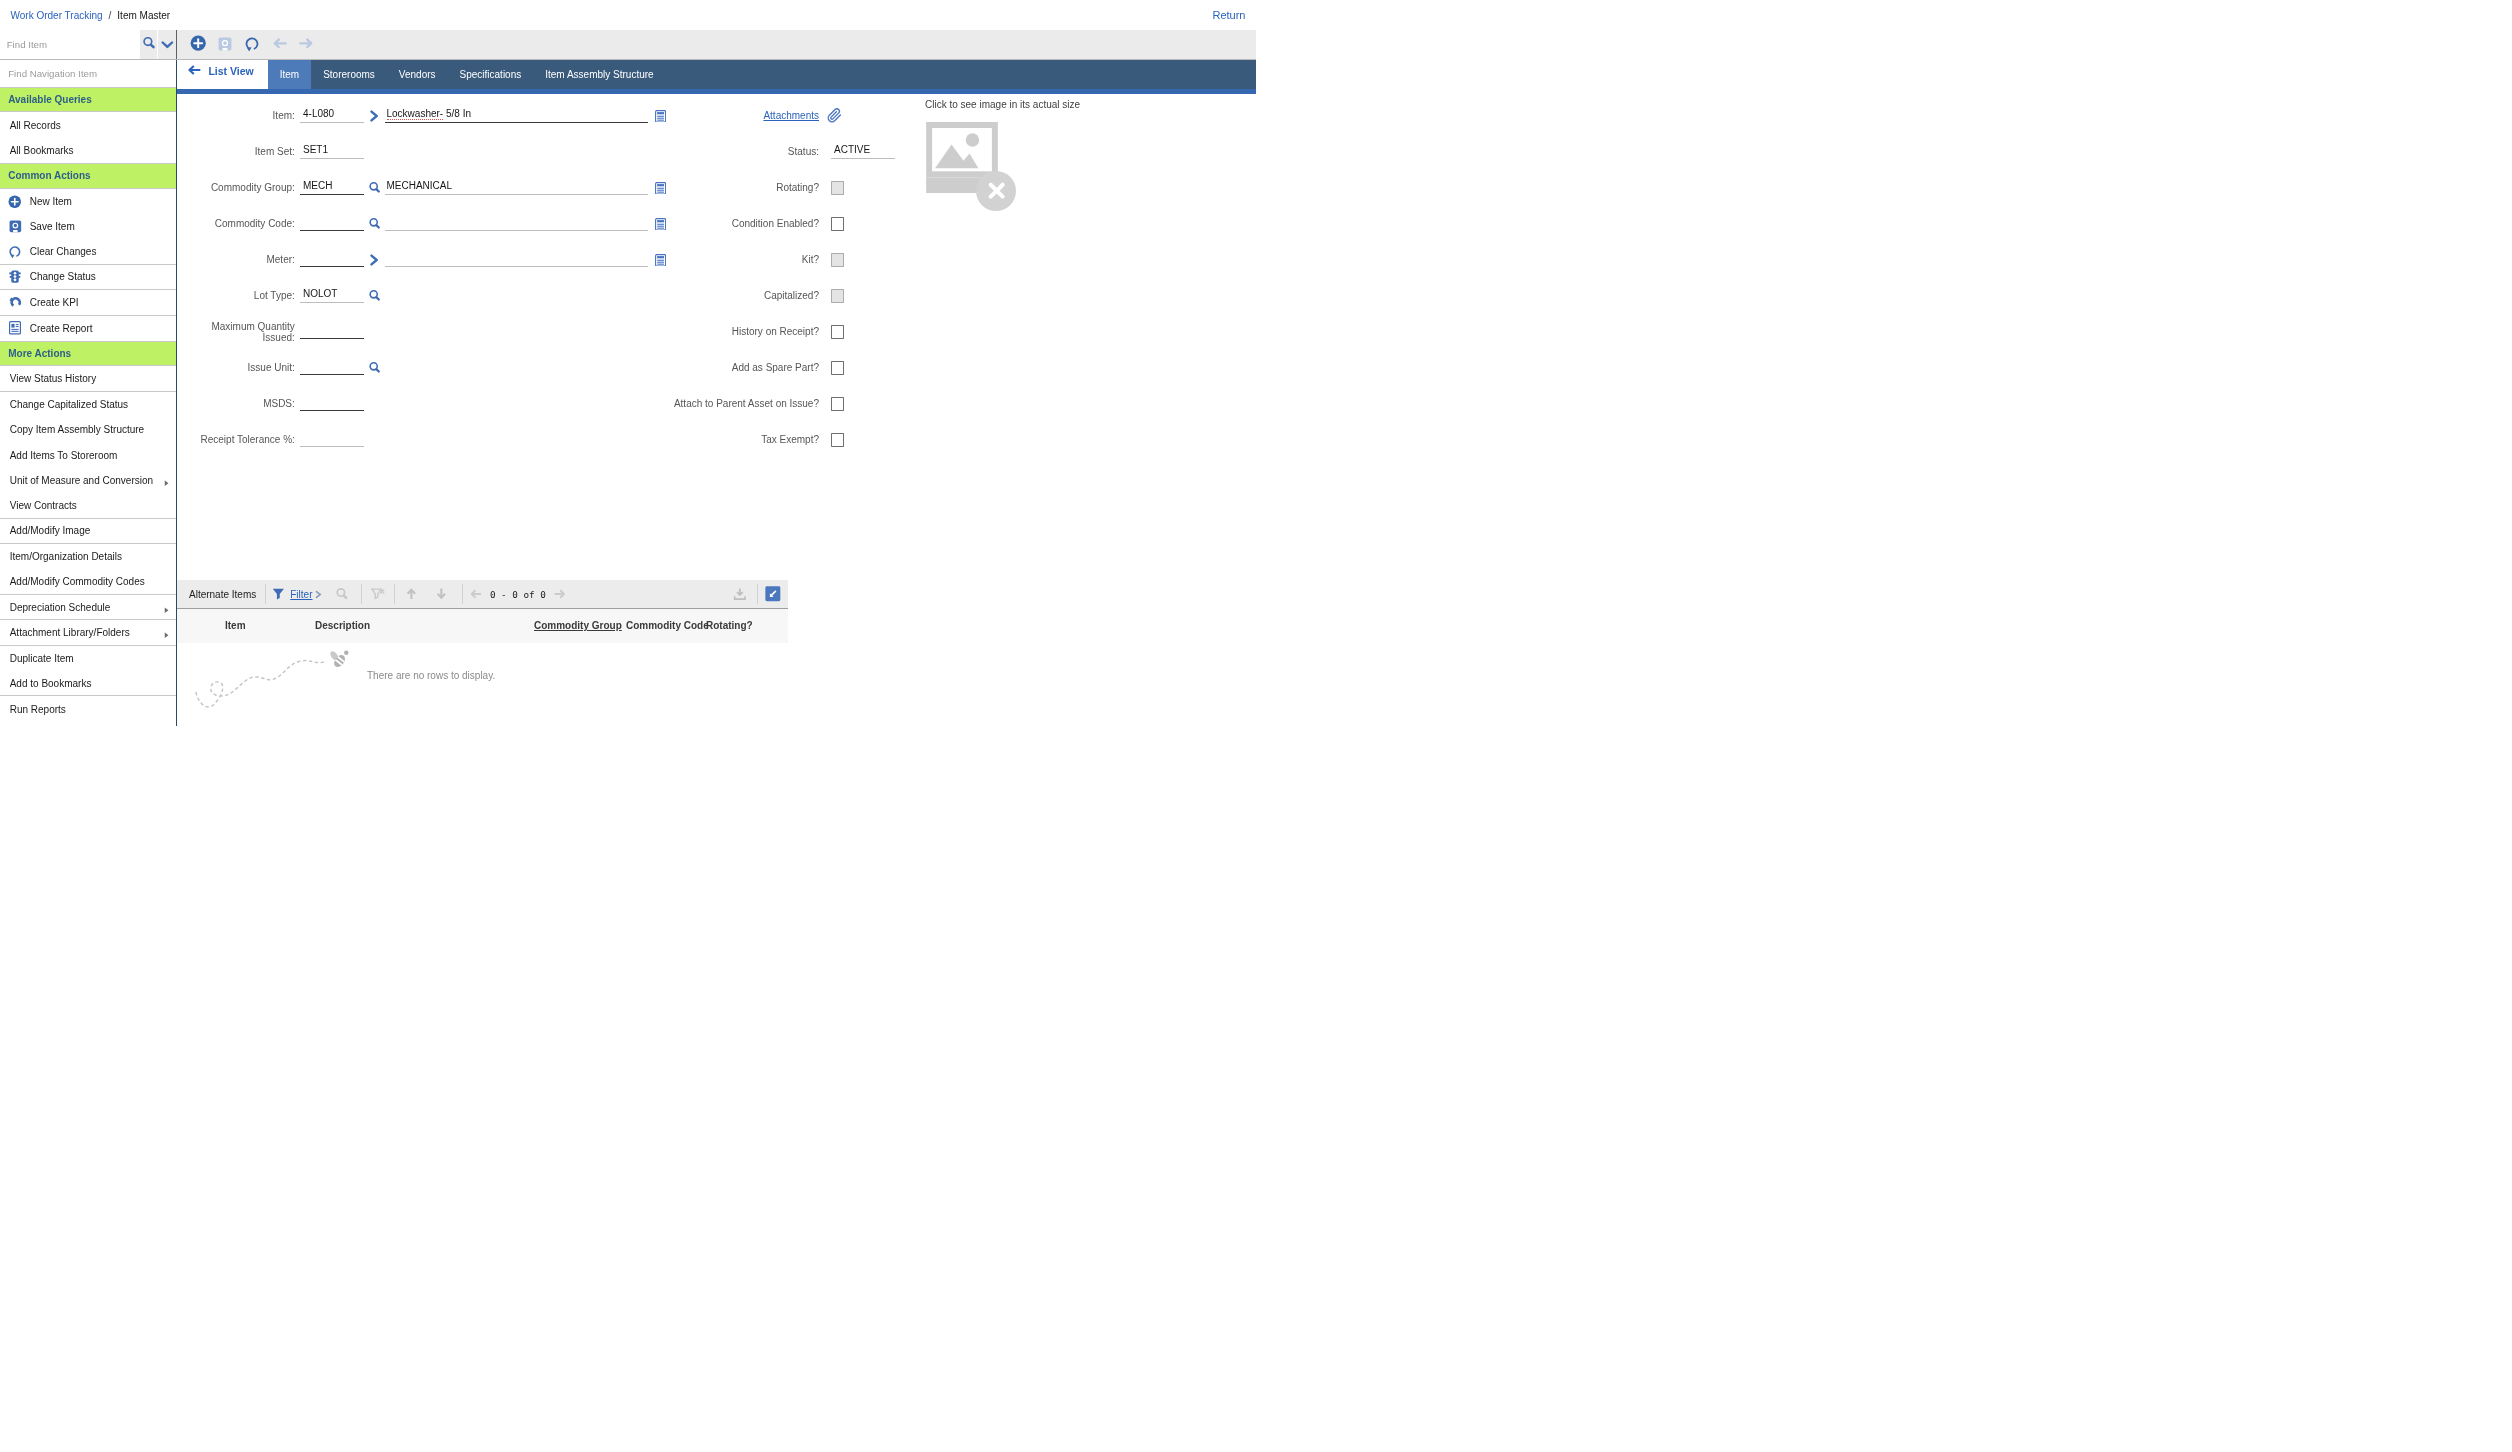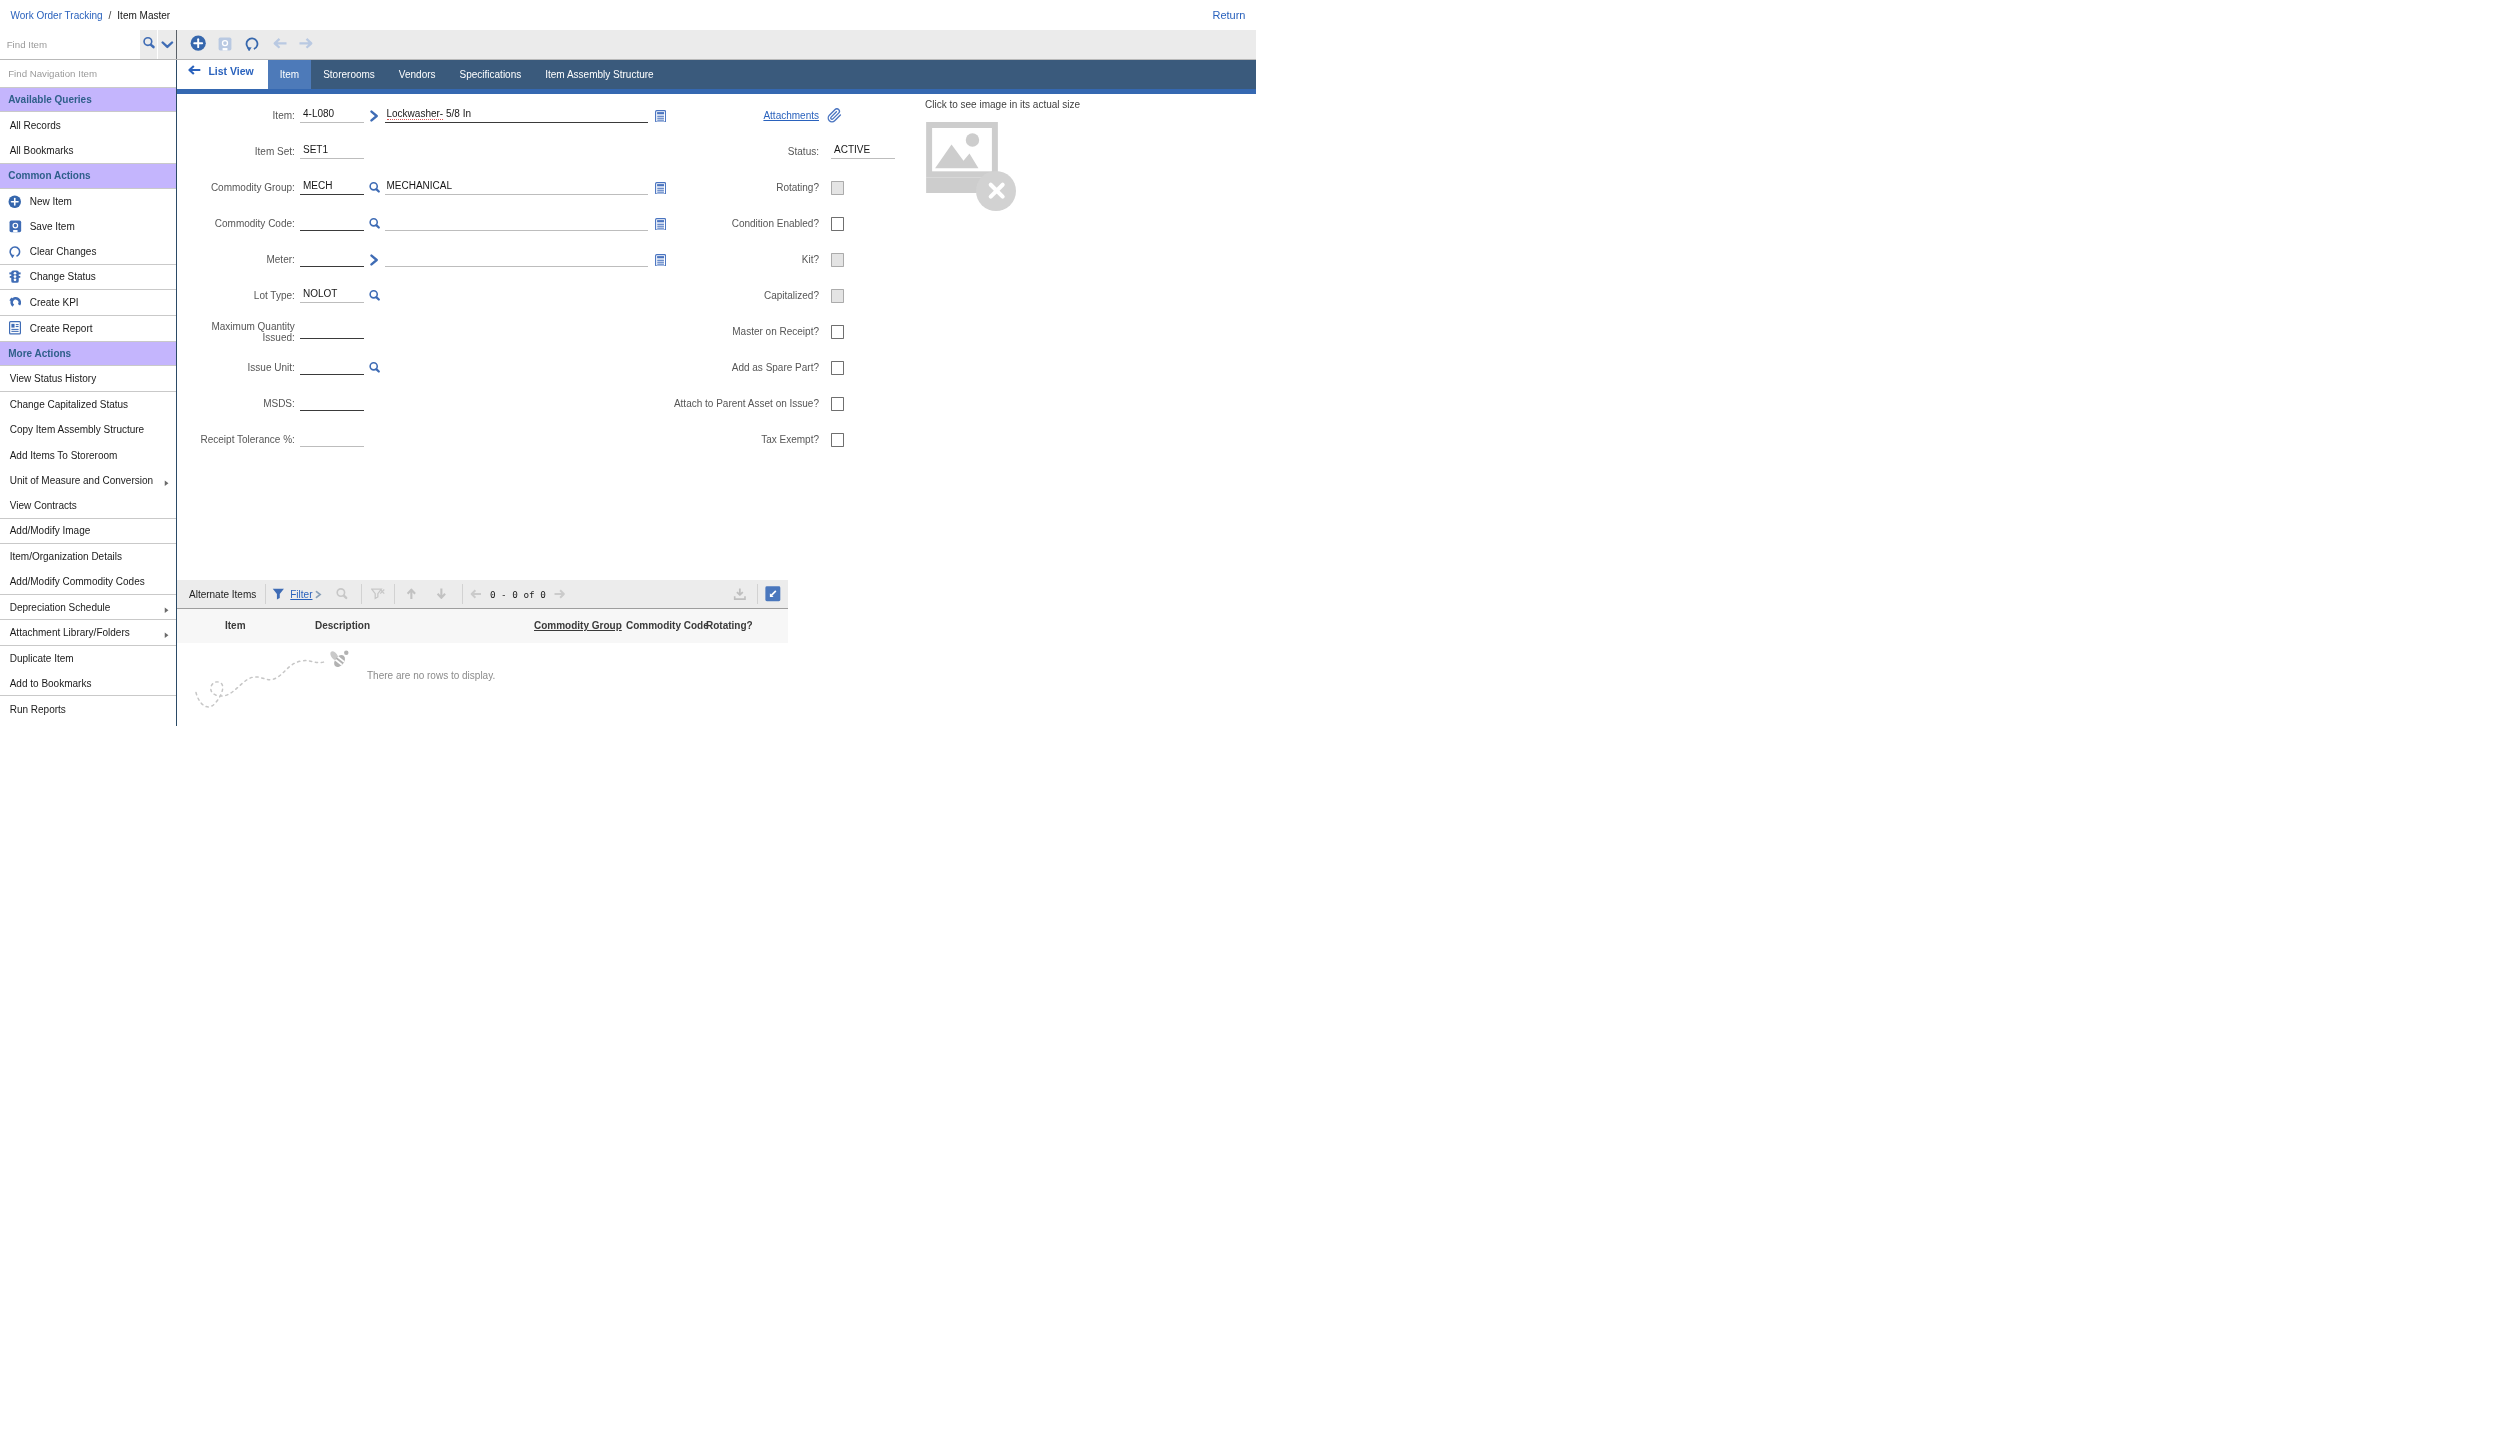--- a/index.html
+++ b/index.html
@@ -36,7 +36,7 @@
   .nav-input { display:block; width:100%; height:27px; border:none; outline:none;
                padding-left:8.2px; font-size:9.7px; font-family:"Liberation Sans",sans-serif; }
   .nav-input::placeholder { color:#9b9b9b; }
-  .sec-header { height:25.4px; background:#c4b5fd; border-top:0.7px solid #c9c9c9; border-bottom:0.7px solid #c9c9c9;
+  .sec-header { height:25.4px; background:#bef264; border-top:0.7px solid #c9c9c9; border-bottom:0.7px solid #c9c9c9;
                 display:flex; align-items:center; padding-left:8.2px;
                 color:#2e5f8a; font-weight:bold; font-size:10px; }
   .side-item { height:25.4px; display:flex; align-items:center; padding-left:9.7px;

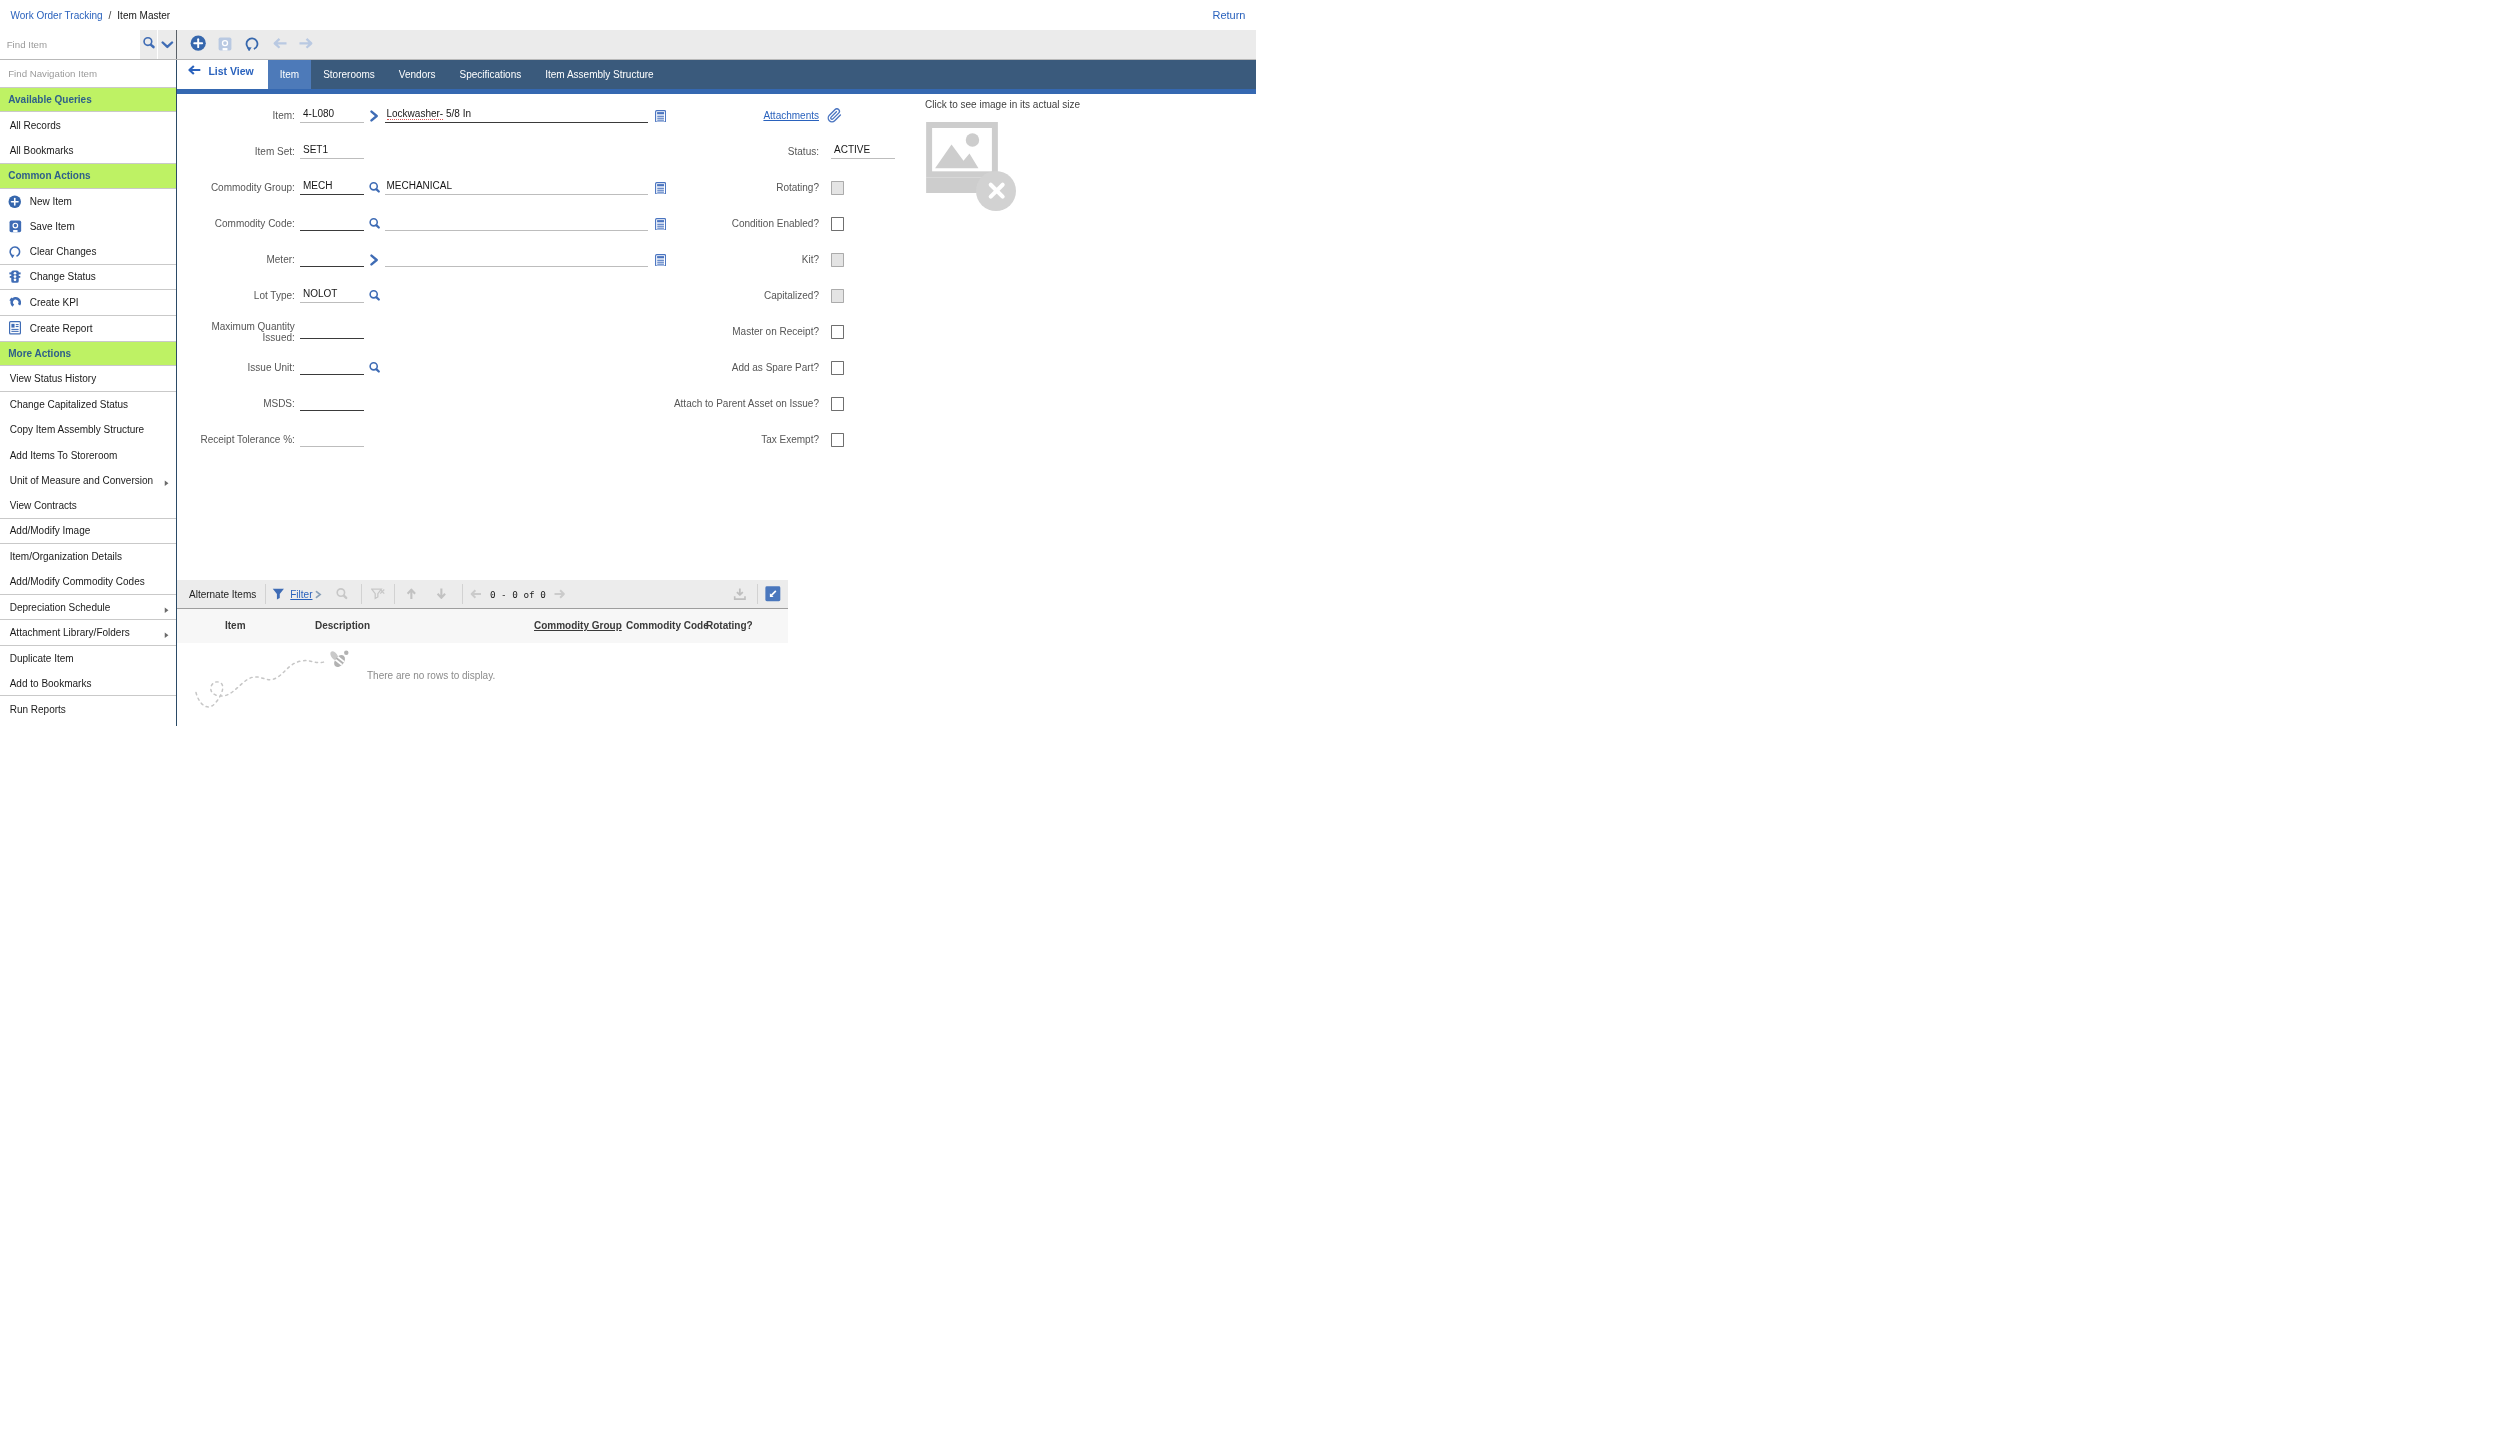--- a/index.html
+++ b/index.html
@@ -506,7 +506,7 @@
           <span class="cb disabled"></span>
         </div>
         <div class="rrow">
-          <div class="rlabel">Master on Receipt?</div>
+          <div class="rlabel">History on Receipt?</div>
           <span class="cb"></span>
         </div>
         <div class="rrow">

